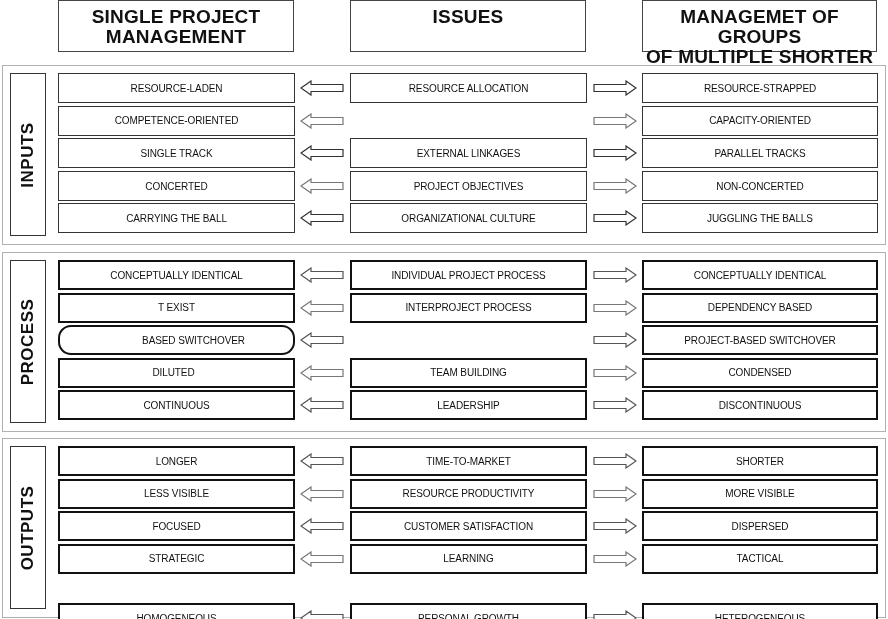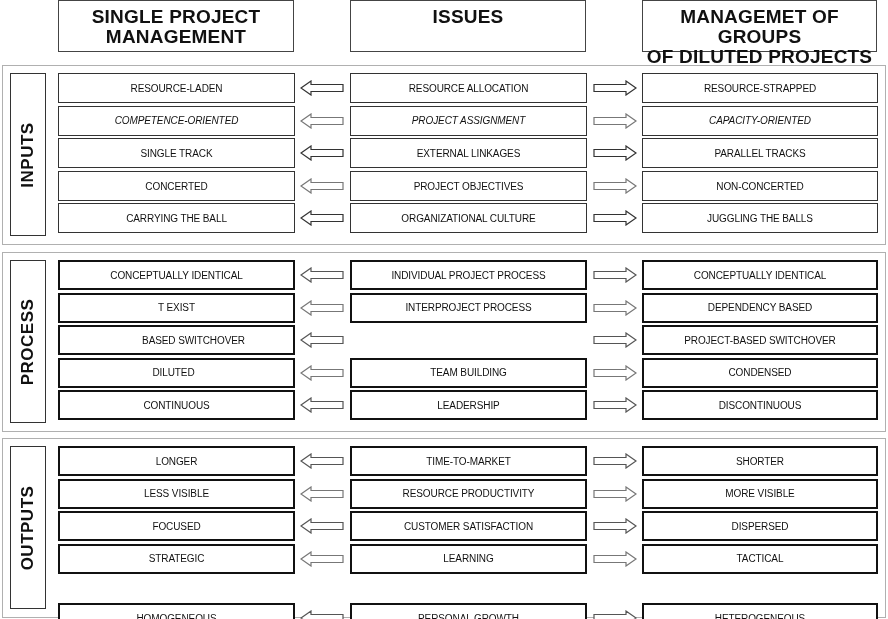--- a/index.html
+++ b/index.html
@@ -61,7 +61,7 @@
 <div class="hdr right">
   <div>
     <div>MANAGEMET OF GROUPS</div>
-    <div>OF DILUTED PROJECTS</div>
+    <div>OF MULTIPLE SHORTER</div>
   </div>
 </div>
 

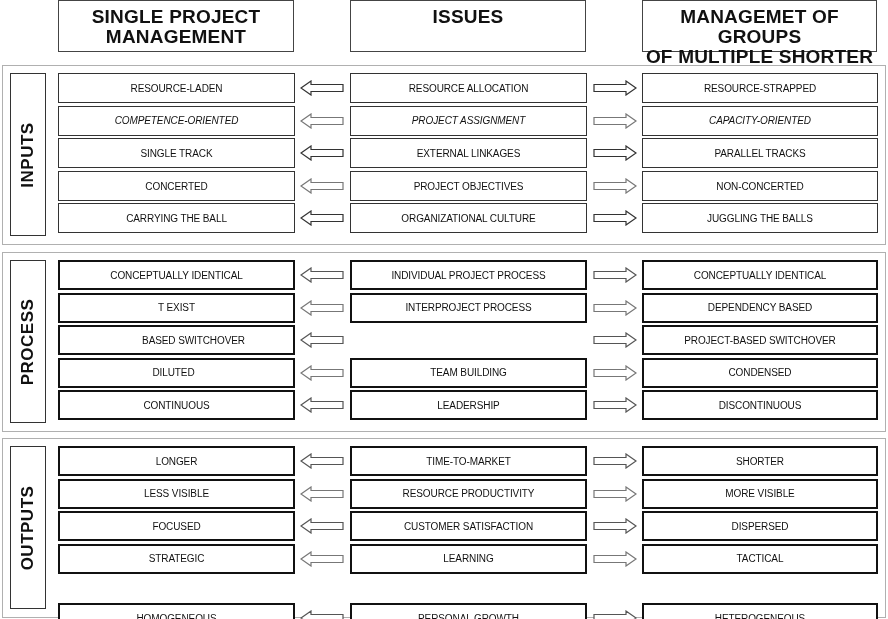--- a/index.html
+++ b/index.html
@@ -81,7 +81,7 @@
       </svg>
     <div class="cell c3">RESOURCE-STRAPPED</div>
   </div>
-  <div class="row" style="top:39.5px;font-style:italic;">
+  <div class="row" style="top:39.5px;">
     <div class="cell c1">COMPETENCE-ORIENTED</div>
     <svg class="arrow la" viewBox="0 0 44 16">
         <polygon points="1,8 11,1 11,4.5 43,4.5 43,11.5 11,11.5 11,15" fill="#fff" stroke="#777" stroke-width="1.2"></polygon>

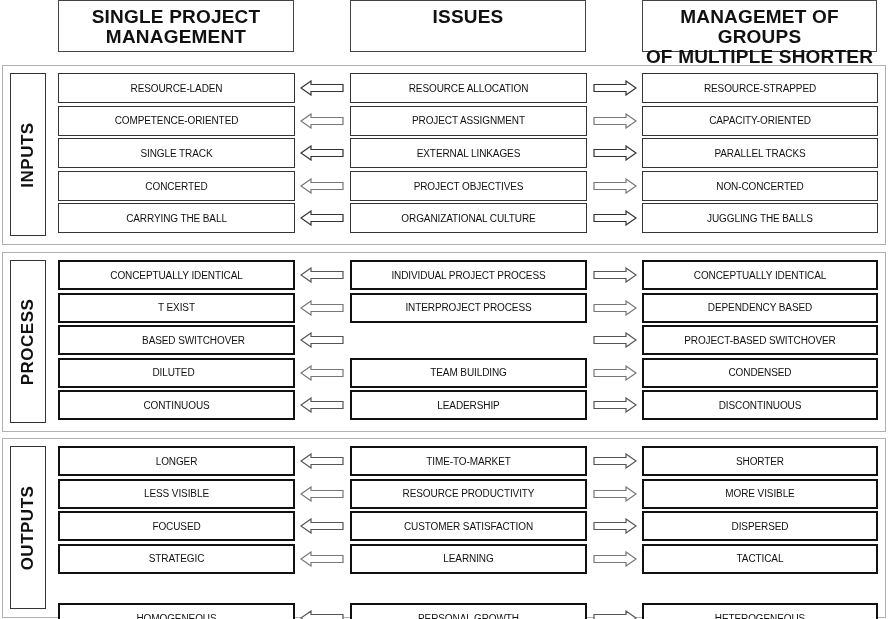--- a/index.html
+++ b/index.html
@@ -86,7 +86,6 @@
     <svg class="arrow la" viewBox="0 0 44 16">
         <polygon points="1,8 11,1 11,4.5 43,4.5 43,11.5 11,11.5 11,15" fill="#fff" stroke="#777" stroke-width="1.2"></polygon>
       </svg>
-    <div class="cell c2">PROJECT ASSIGNMENT</div>
     <svg class="arrow ra" viewBox="0 0 44 16">
         <polygon points="43,8 33,1 33,4.5 1,4.5 1,11.5 33,11.5 33,15" fill="#fff" stroke="#777" stroke-width="1.2"></polygon>
       </svg>

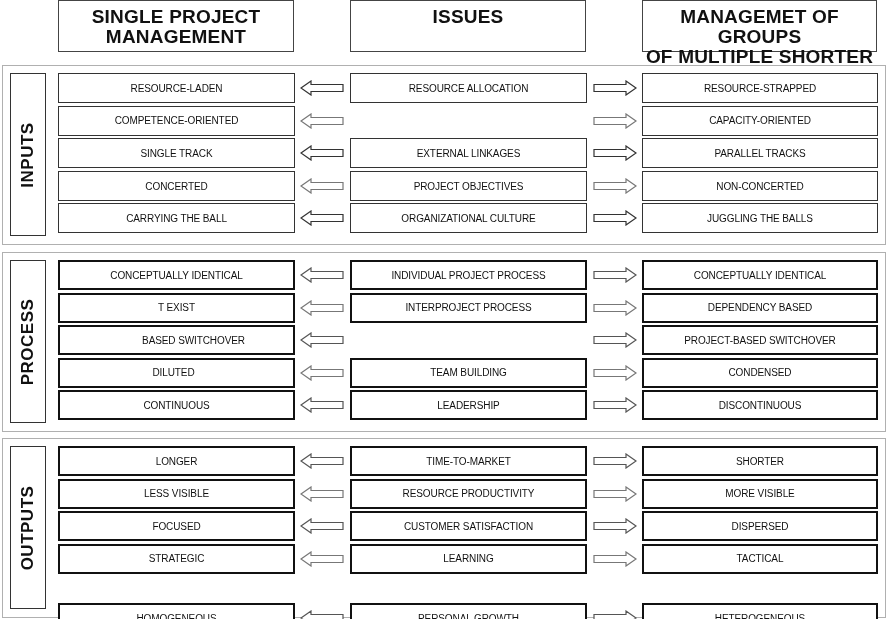--- a/index.html
+++ b/index.html
@@ -154,7 +154,7 @@
     <div class="cell c3">DEPENDENCY BASED</div>
   </div>
   <div class="row" style="top:72px;">
-    <div class="cell c1" style="padding-left:34px;">BASED SWITCHOVER</div>
+    <div class="cell c1" style="padding-left:34px;border-radius:13px;">BASED SWITCHOVER</div>
     <svg class="arrow la" viewBox="0 0 44 16">
         <polygon points="1,8 11,1 11,4.5 43,4.5 43,11.5 11,11.5 11,15" fill="#fff" stroke="#555" stroke-width="1.2"></polygon>
       </svg>

